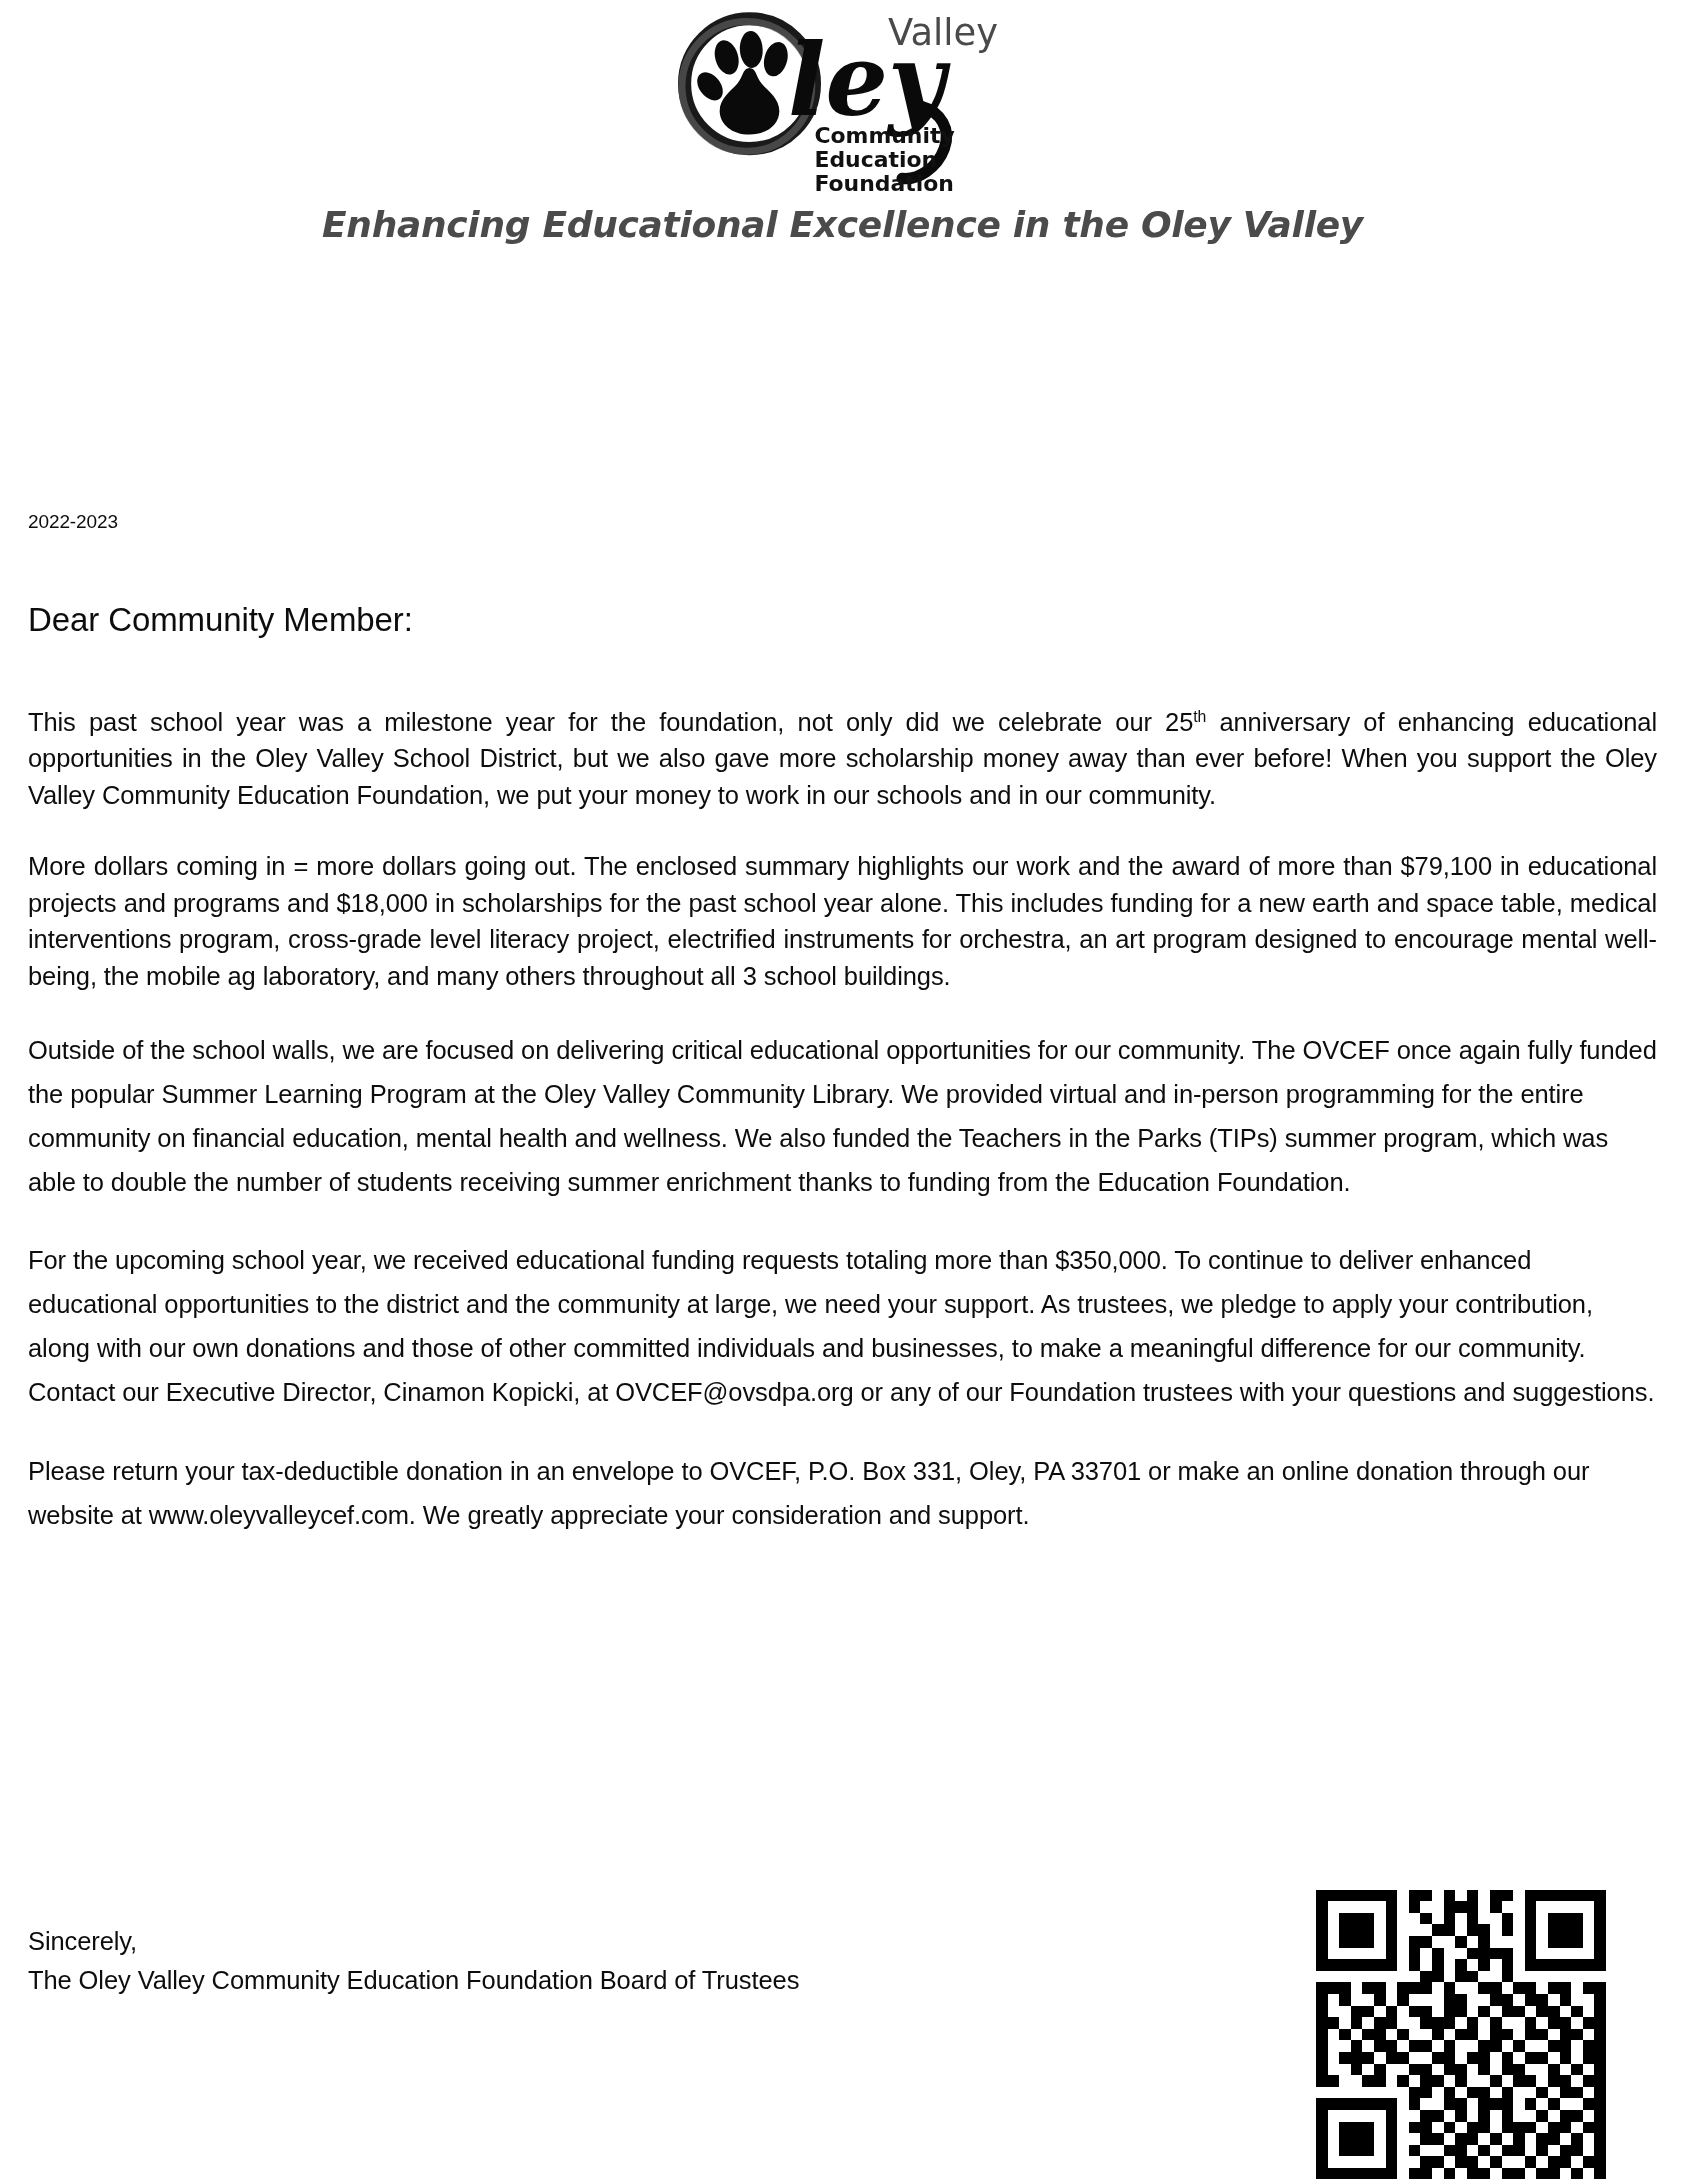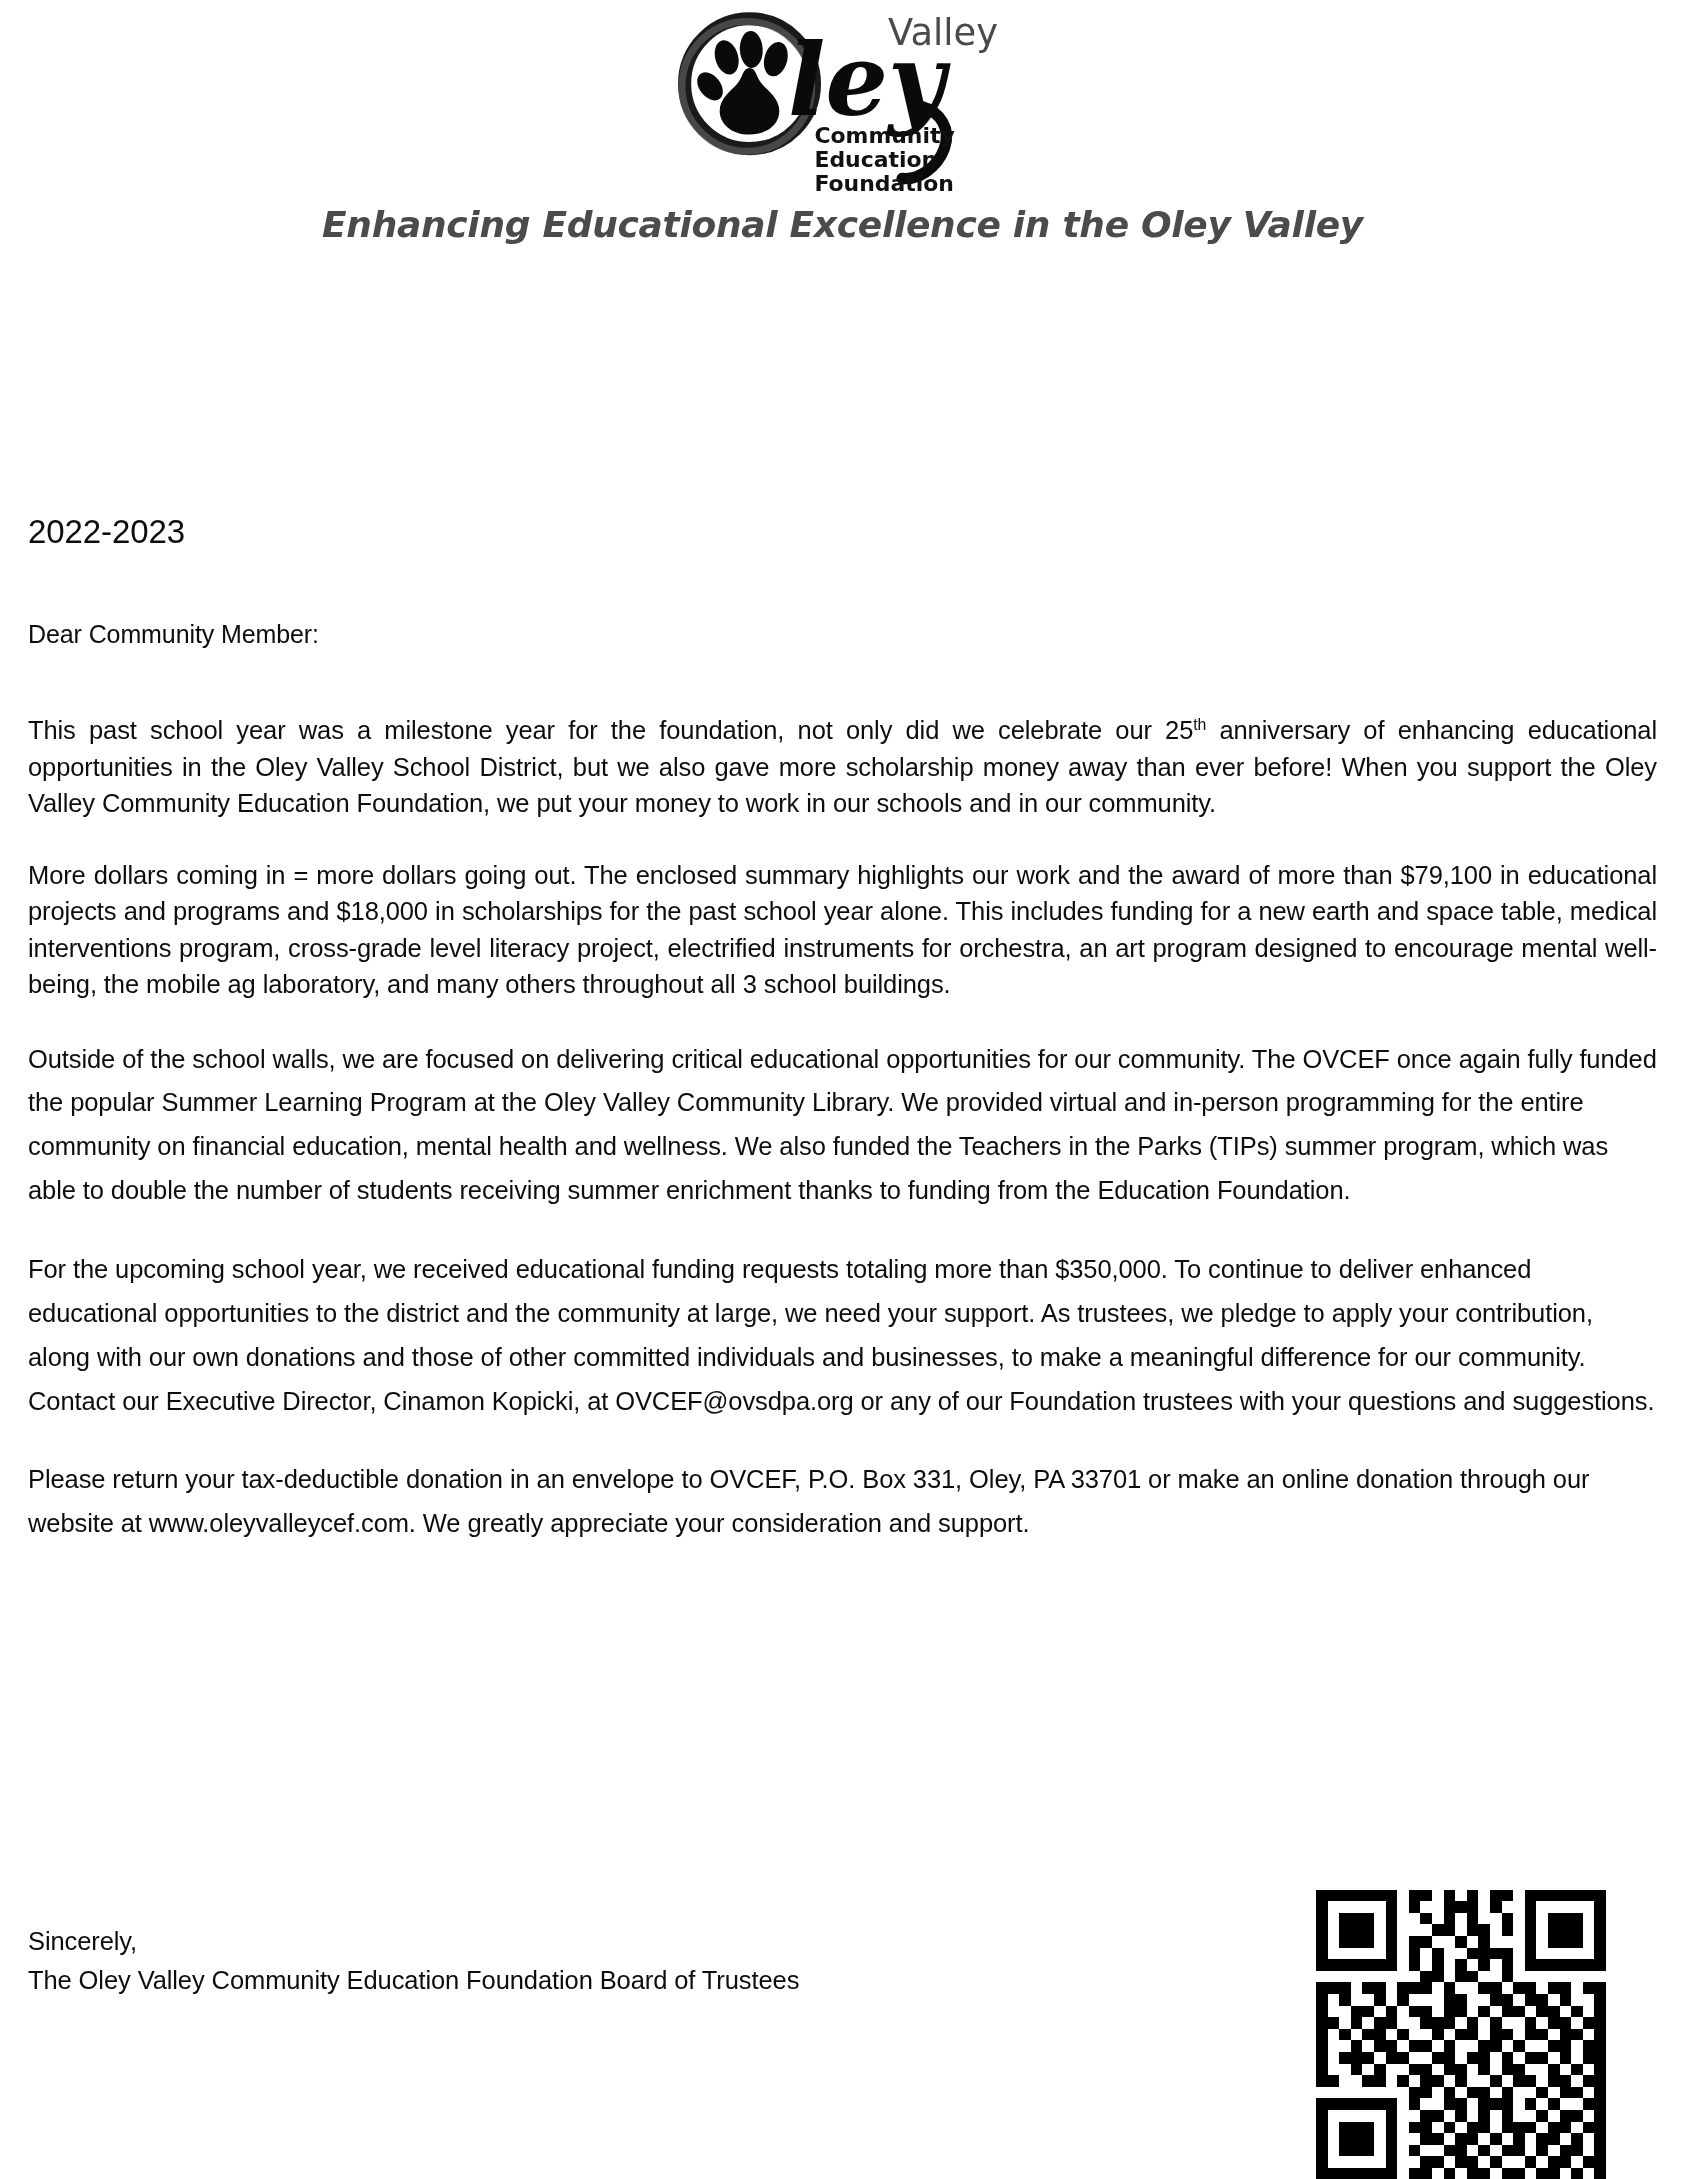--- a/index.html
+++ b/index.html
@@ -85,7 +85,7 @@
 
   .date-line {
     margin: 0 0 61px 0;
-    font-size: 33px;
+    font-size: 19px;
   }
 
   .salutation {

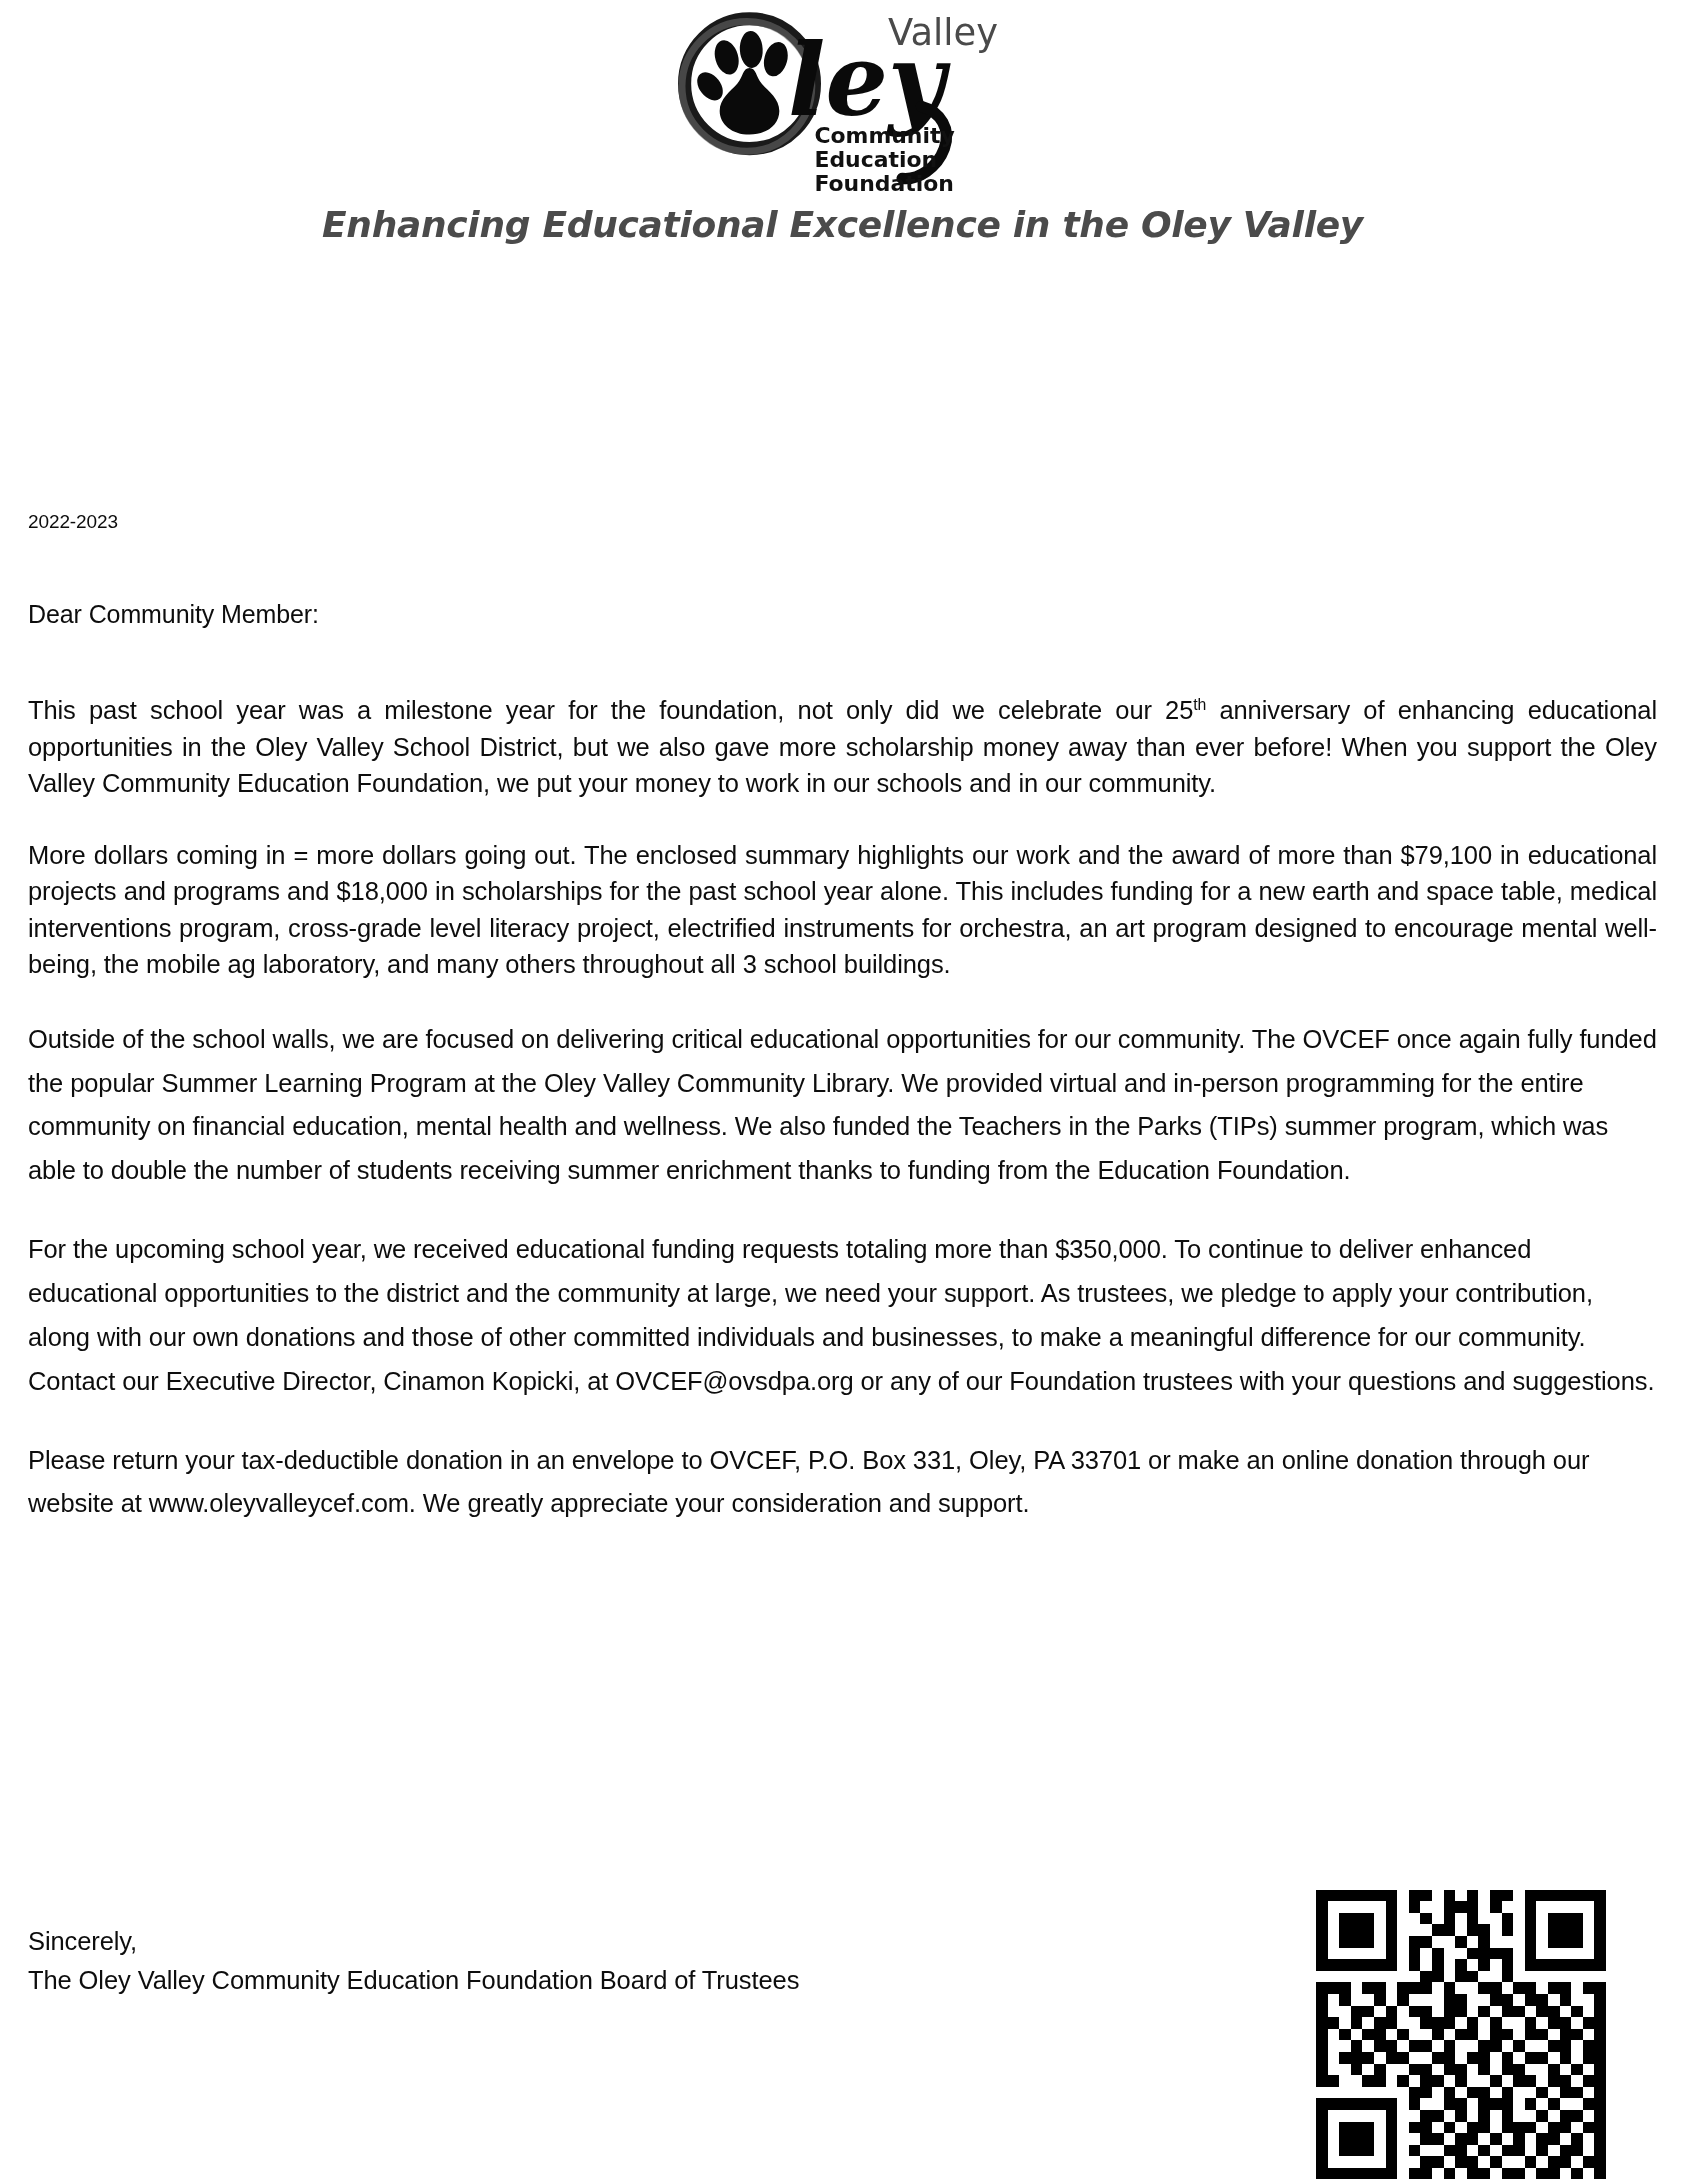--- a/index.html
+++ b/index.html
@@ -90,7 +90,7 @@
 
   .salutation {
     margin: 16px 0 60px 0;
-    font-size: 25px;
+    font-size: 33px;
   }
 
   p.para {

